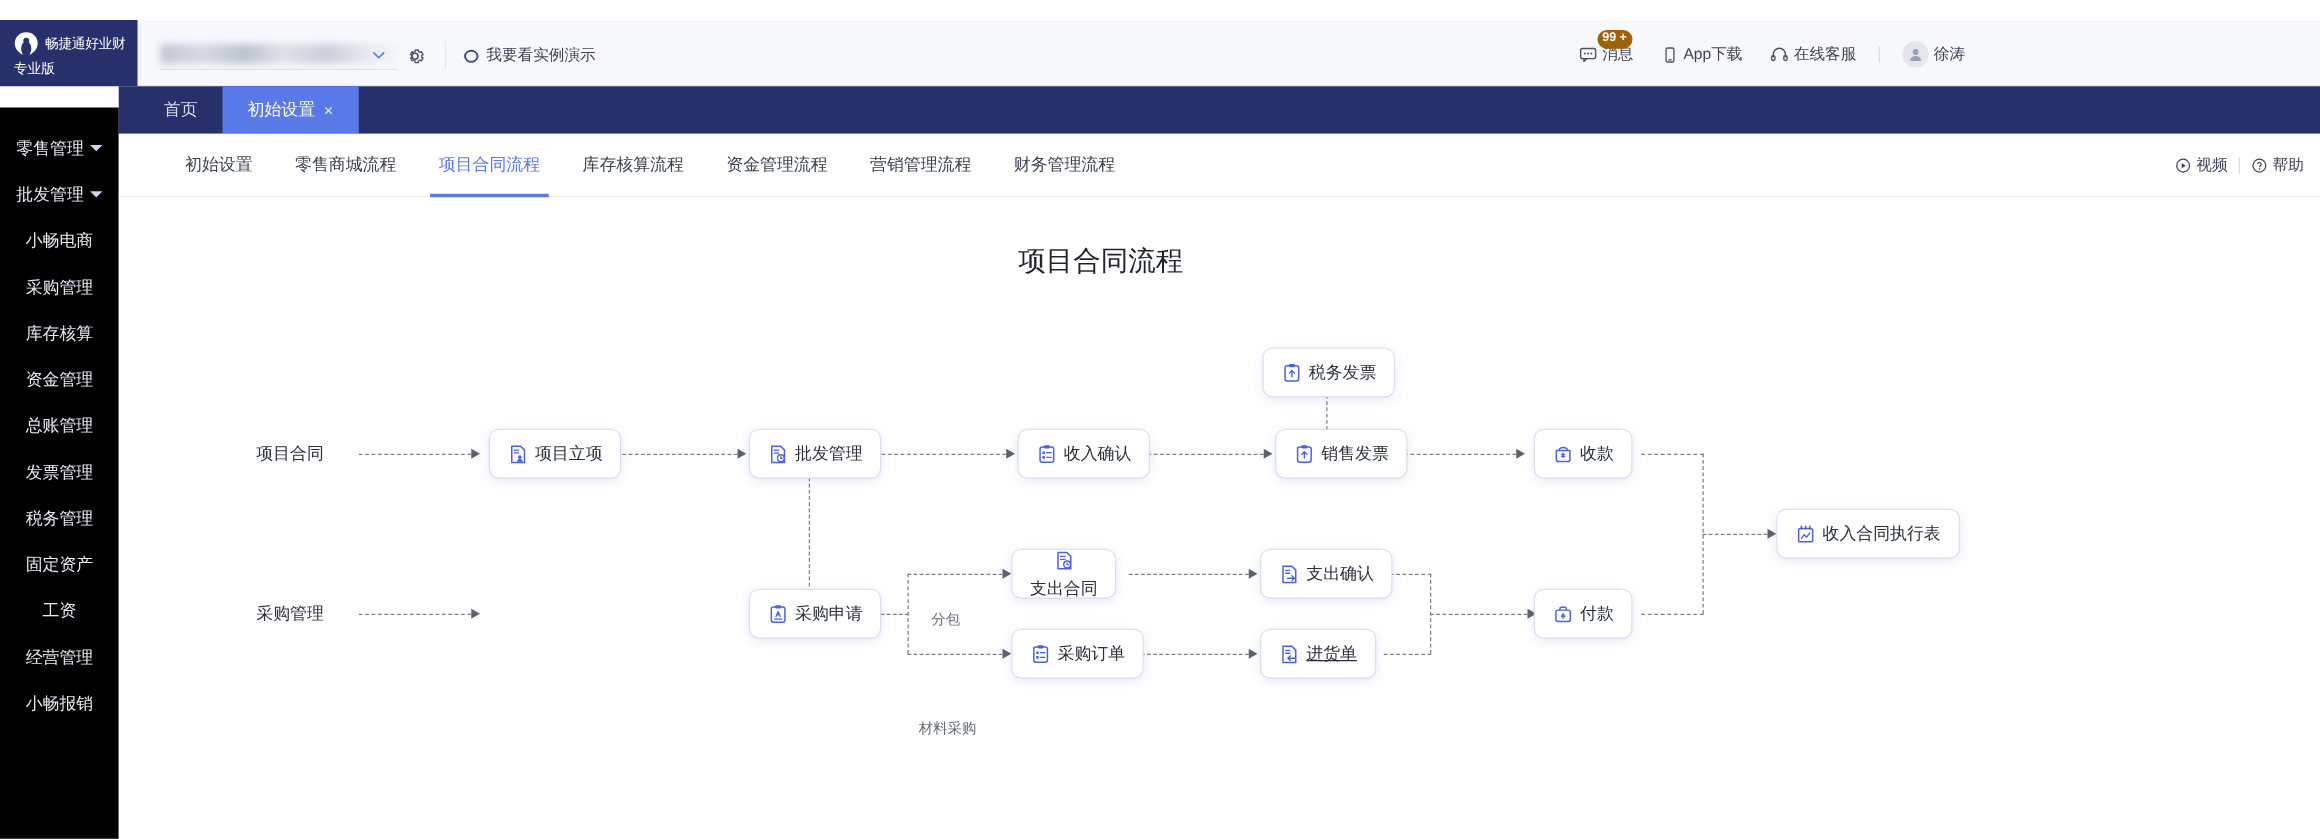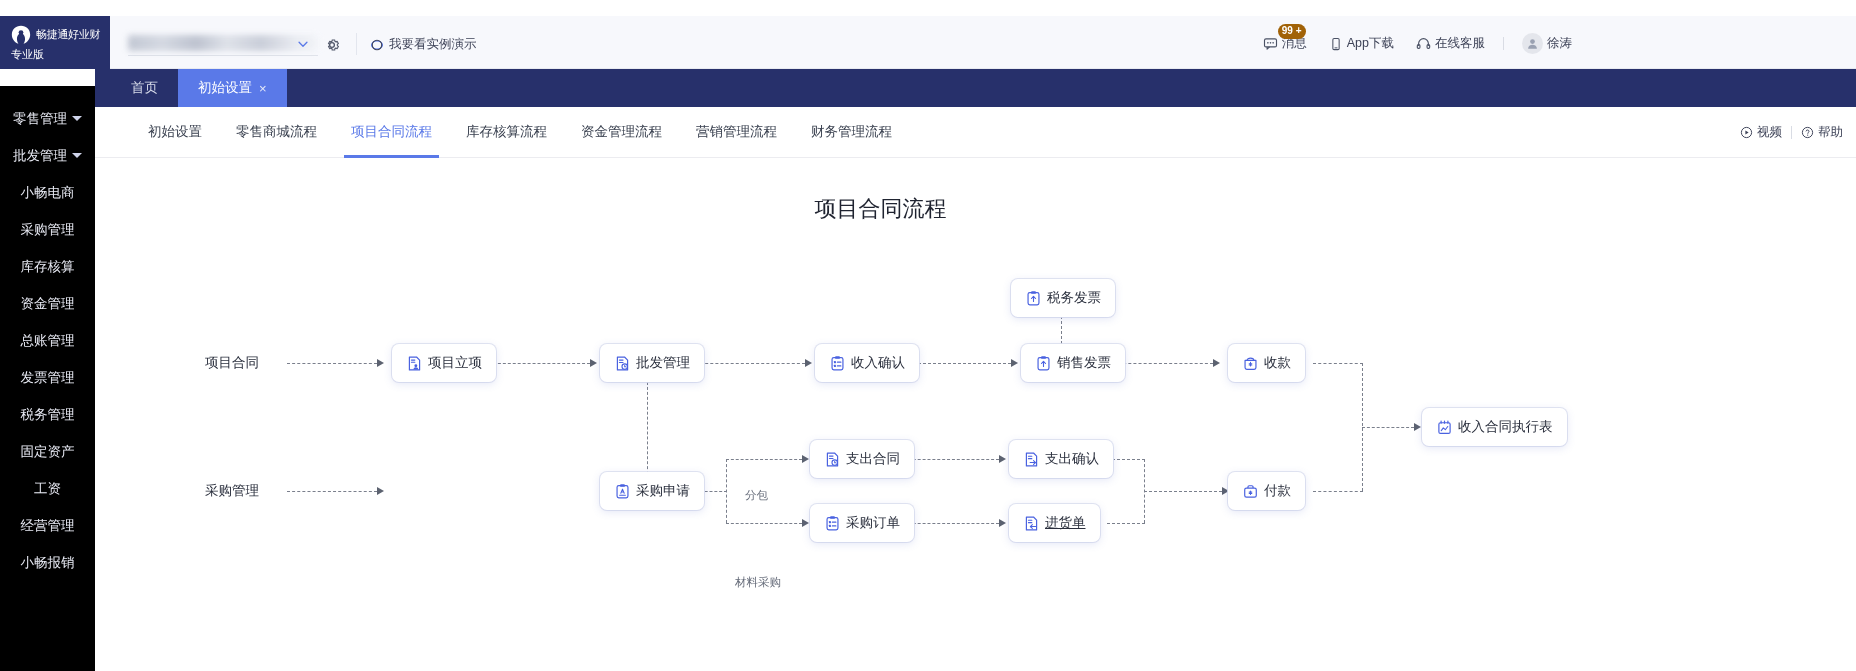--- a/index.html
+++ b/index.html
@@ -477,7 +477,7 @@
       <span>采购申请</span>
     </div>
 
-    <div class="node" style="left:715px; top:282px;">
+    <div class="node" style="left:715px; top:282px;flex-direction:column;">
       <svg class="ic" viewBox="0 0 20 20">
         <path d="M4 2.4h8.4l3.6 3.6v11.6H4z" fill="none" stroke="#4a62e0" stroke-width="1.4" stroke-linejoin="round"></path>
         <line x1="6.4" y1="6" x2="10.6" y2="6" stroke="#4a62e0" stroke-width="1.3" stroke-linecap="round"></line>

